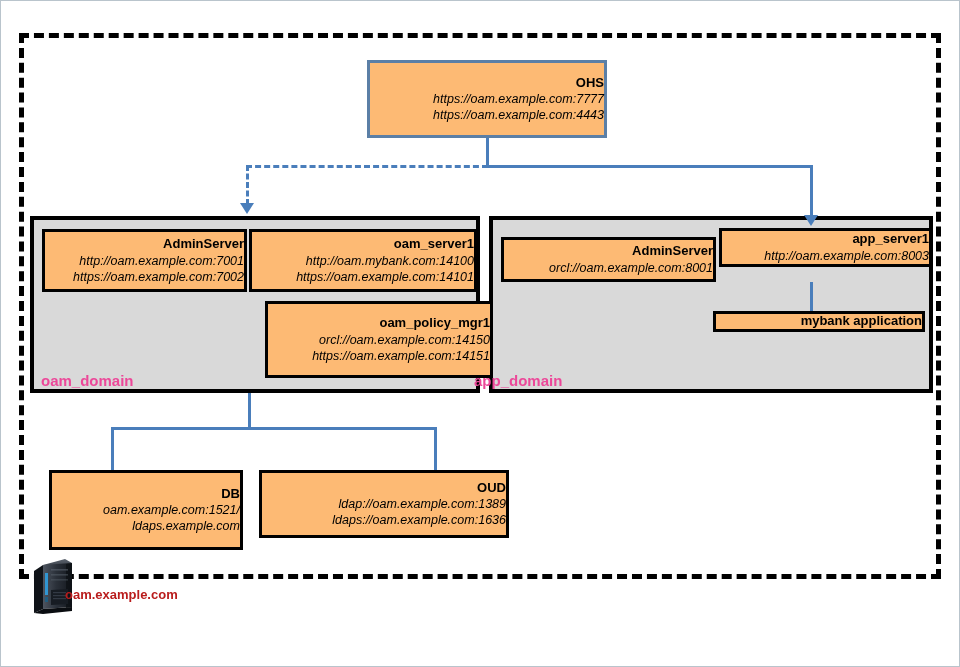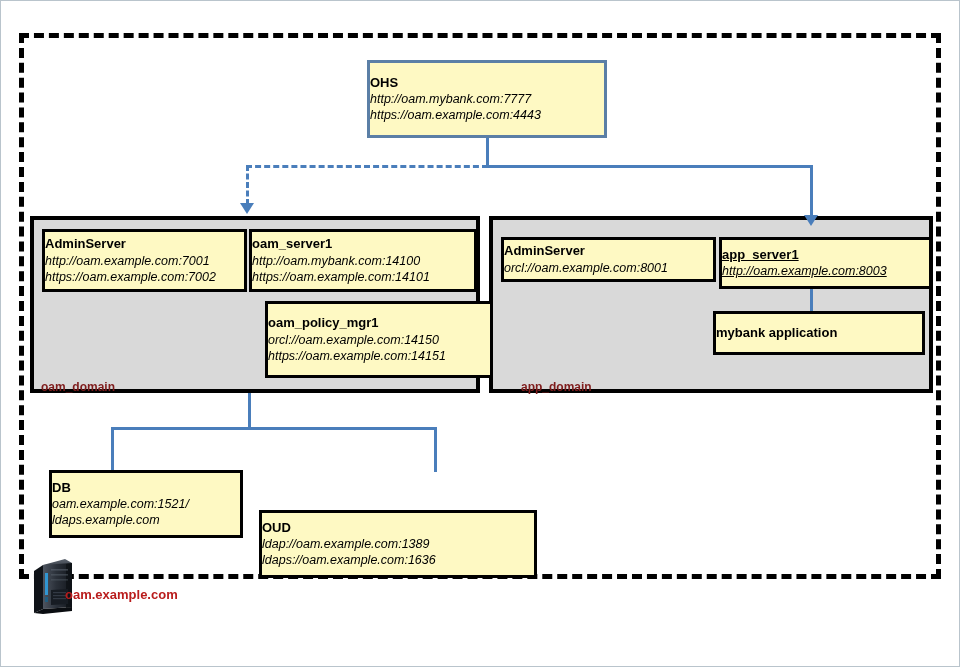--- a/index.html
+++ b/index.html
@@ -34,11 +34,11 @@
   .node {
     position: absolute;
     box-sizing: border-box;
-    background: #fef9c3;
+    background: #fdba74;
     border: 3px solid #000000;
     display: flex;
     flex-direction: column;
-    align-items: flex-start;
+    align-items: flex-end;
     justify-content: center;
     text-align: center;
     line-height: 1.28;

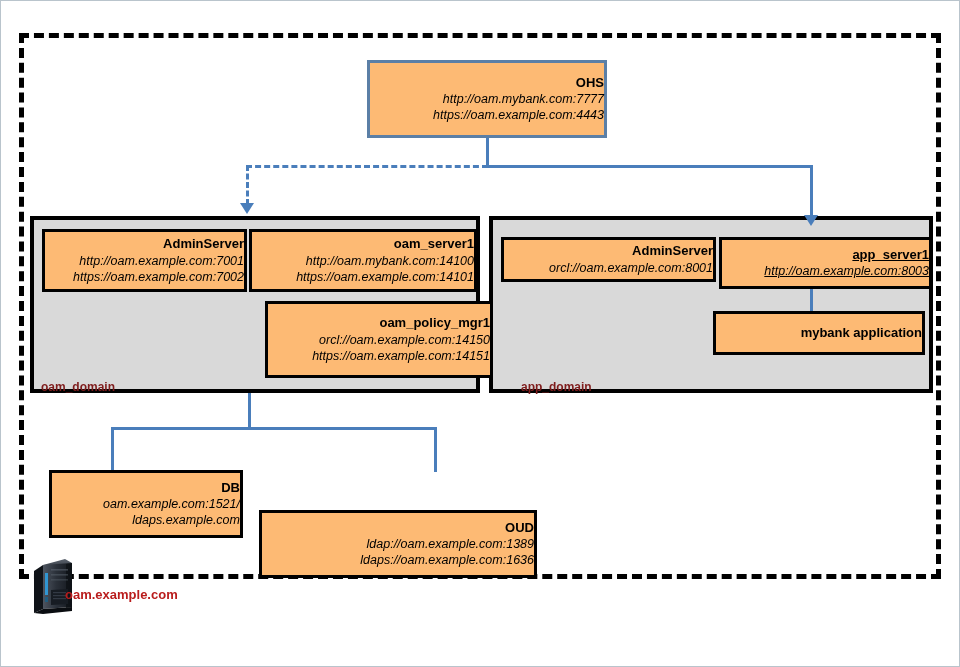--- a/index.html
+++ b/index.html
@@ -140,7 +140,7 @@
 
   <div class="node" id="node-ohs" style="left:366px; top:59px; width:240px; height:78px;">
     <div class="title">OHS</div>
-    <div class="url">http://oam.mybank.com:7777</div>
+    <div class="url">https://oam.example.com:7777</div>
     <div class="url">https://oam.example.com:4443</div>
   </div>
 

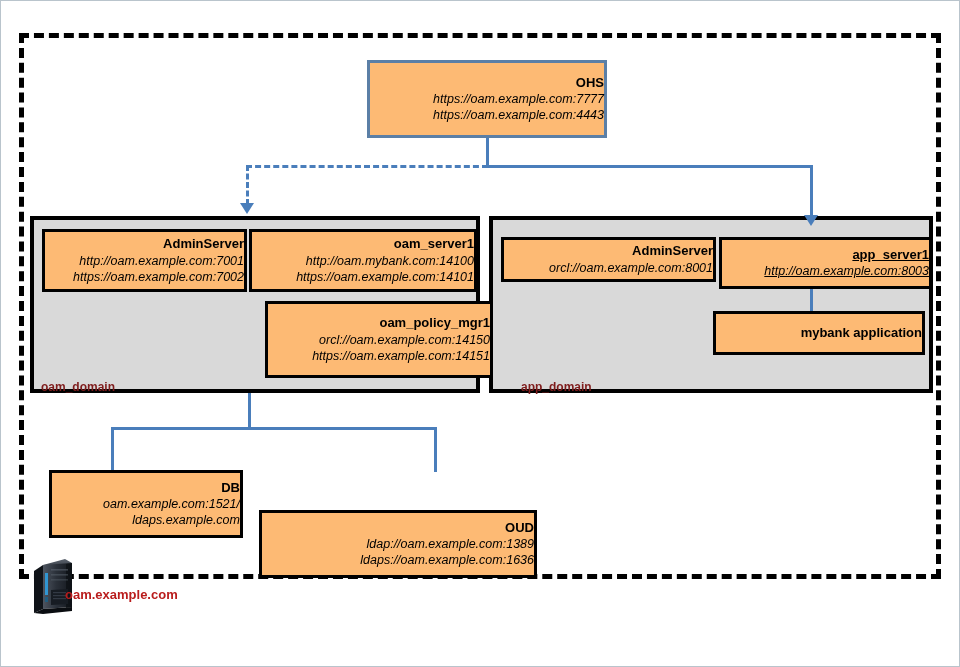--- a/index.html
+++ b/index.html
@@ -185,7 +185,7 @@
     <div class="url">orcl://oam.example.com:8001</div>
   </div>
 
-  <div class="node" style="left:718px; top:236px; width:213px; height:52px;text-decoration:underline;">
+  <div class="node" style="left:718px; top:227px; width:213px; height:39px;">
     <div class="title">app_server1</div>
     <div class="url">http://oam.example.com:8003</div>
   </div>

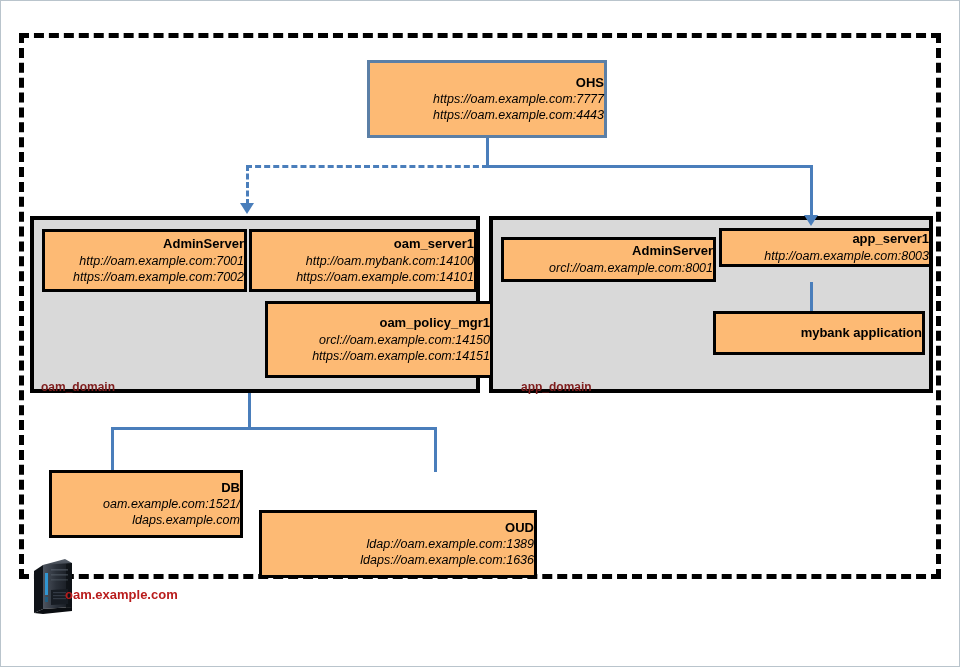--- a/index.html
+++ b/index.html
@@ -192,7 +192,7 @@
 
   <div class="vline" style="left:809px; top:281px; height:30px;"></div>
 
-  <div class="node" style="left:712px; top:310px; width:212px; height:44px;">
+  <div class="node" style="left:712px; top:310px; width:212px; height:21px;">
     <div class="title">mybank application</div>
   </div>
 

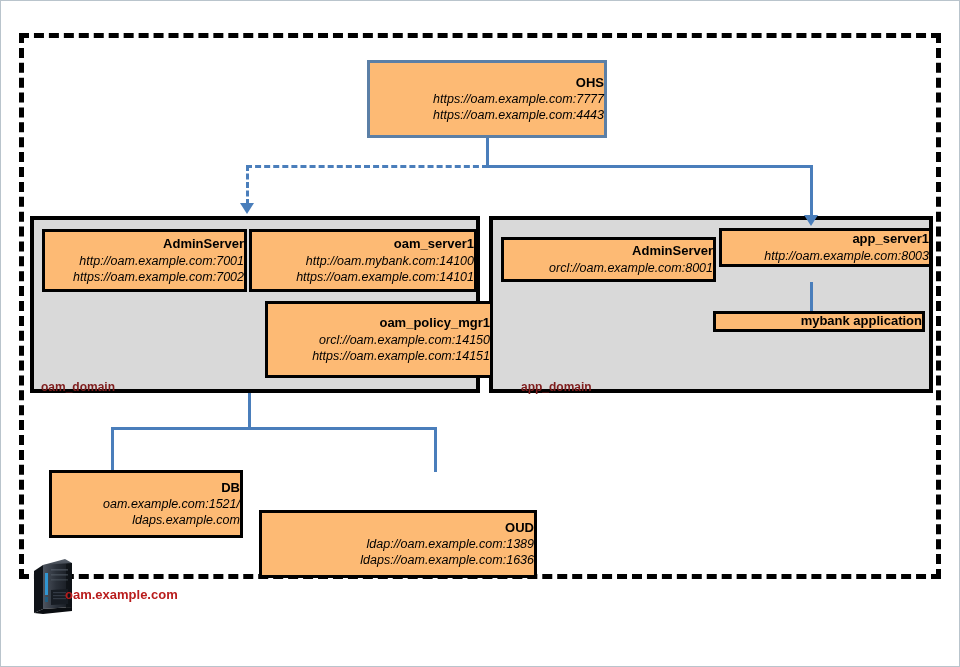--- a/index.html
+++ b/index.html
@@ -71,11 +71,10 @@
   .domain-label {
     position: absolute;
     font-weight: bold;
-    font-size: 12px;
-    color: #7f1d1d;
+    font-size: 15px;
+    color: #ec4899;
     z-index: 7;
     white-space: nowrap;
-    margin-top: 8px;
   }
   
   .vline {

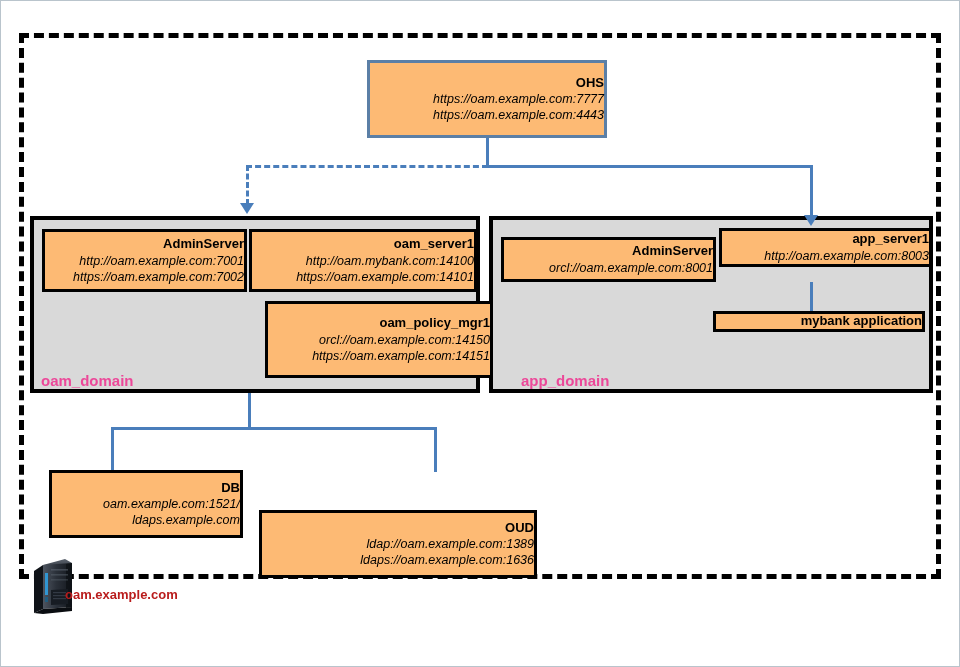--- a/index.html
+++ b/index.html
@@ -177,7 +177,7 @@
   </div>
 
   <div class="domain" id="domain-app" style="left:488px; top:215px; width:444px; height:177px;"></div>
-  <div class="domain-label" style="left:520px; top:371px;">app_domain</div>
+  <div class="domain-label" style="left:473px; top:371px;">app_domain</div>
 
   <div class="node" style="left:500px; top:236px; width:215px; height:45px;">
     <div class="title">AdminServer</div>

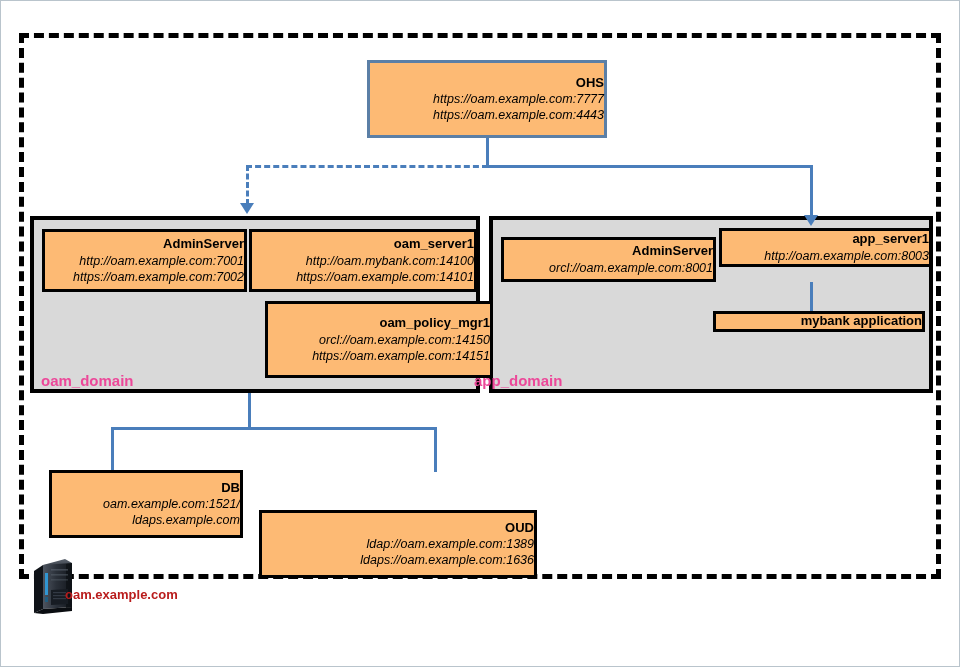--- a/index.html
+++ b/index.html
@@ -200,7 +200,7 @@
   <div class="vline" style="left:110px; top:426px; height:45px;"></div>
   <div class="vline" style="left:433px; top:426px; height:45px;"></div>
 
-  <div class="node" style="left:48px; top:469px; width:194px; height:68px;">
+  <div class="node" style="left:48px; top:469px; width:194px; height:80px;">
     <div class="title">DB</div>
     <div class="url">oam.example.com:1521/</div>
     <div class="url">ldaps.example.com</div>

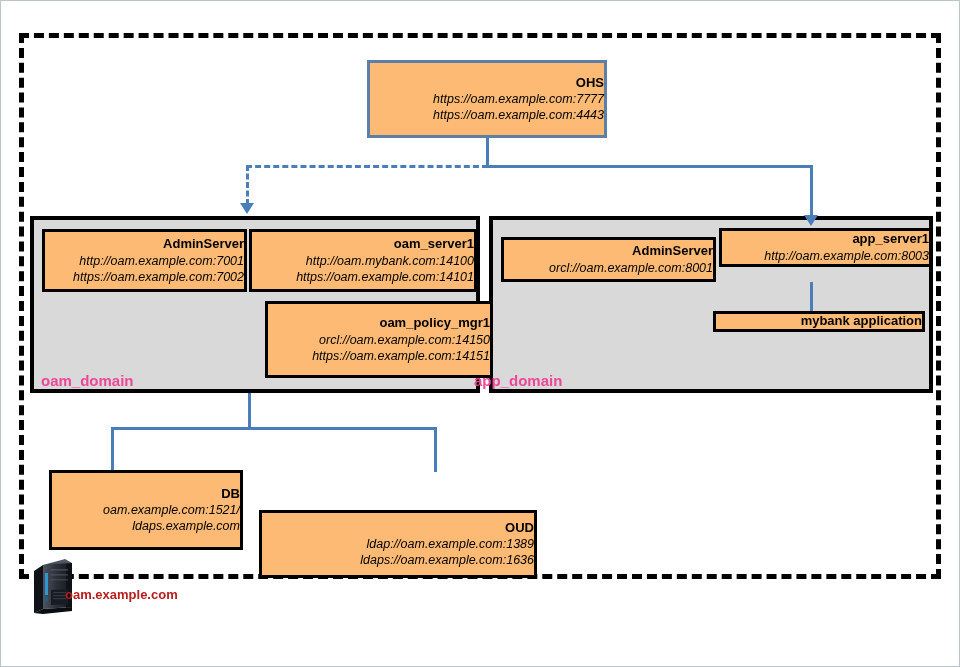--- a/index.html
+++ b/index.html
@@ -206,7 +206,7 @@
     <div class="url">ldaps.example.com</div>
   </div>
 
-  <div class="node" style="left:258px; top:469px; width:278px; height:68px;margin-top:40px;">
+  <div class="node" style="left:258px; top:469px; width:250px; height:68px;">
     <div class="title">OUD</div>
     <div class="url">ldap://oam.example.com:1389</div>
     <div class="url">ldaps://oam.example.com:1636</div>

